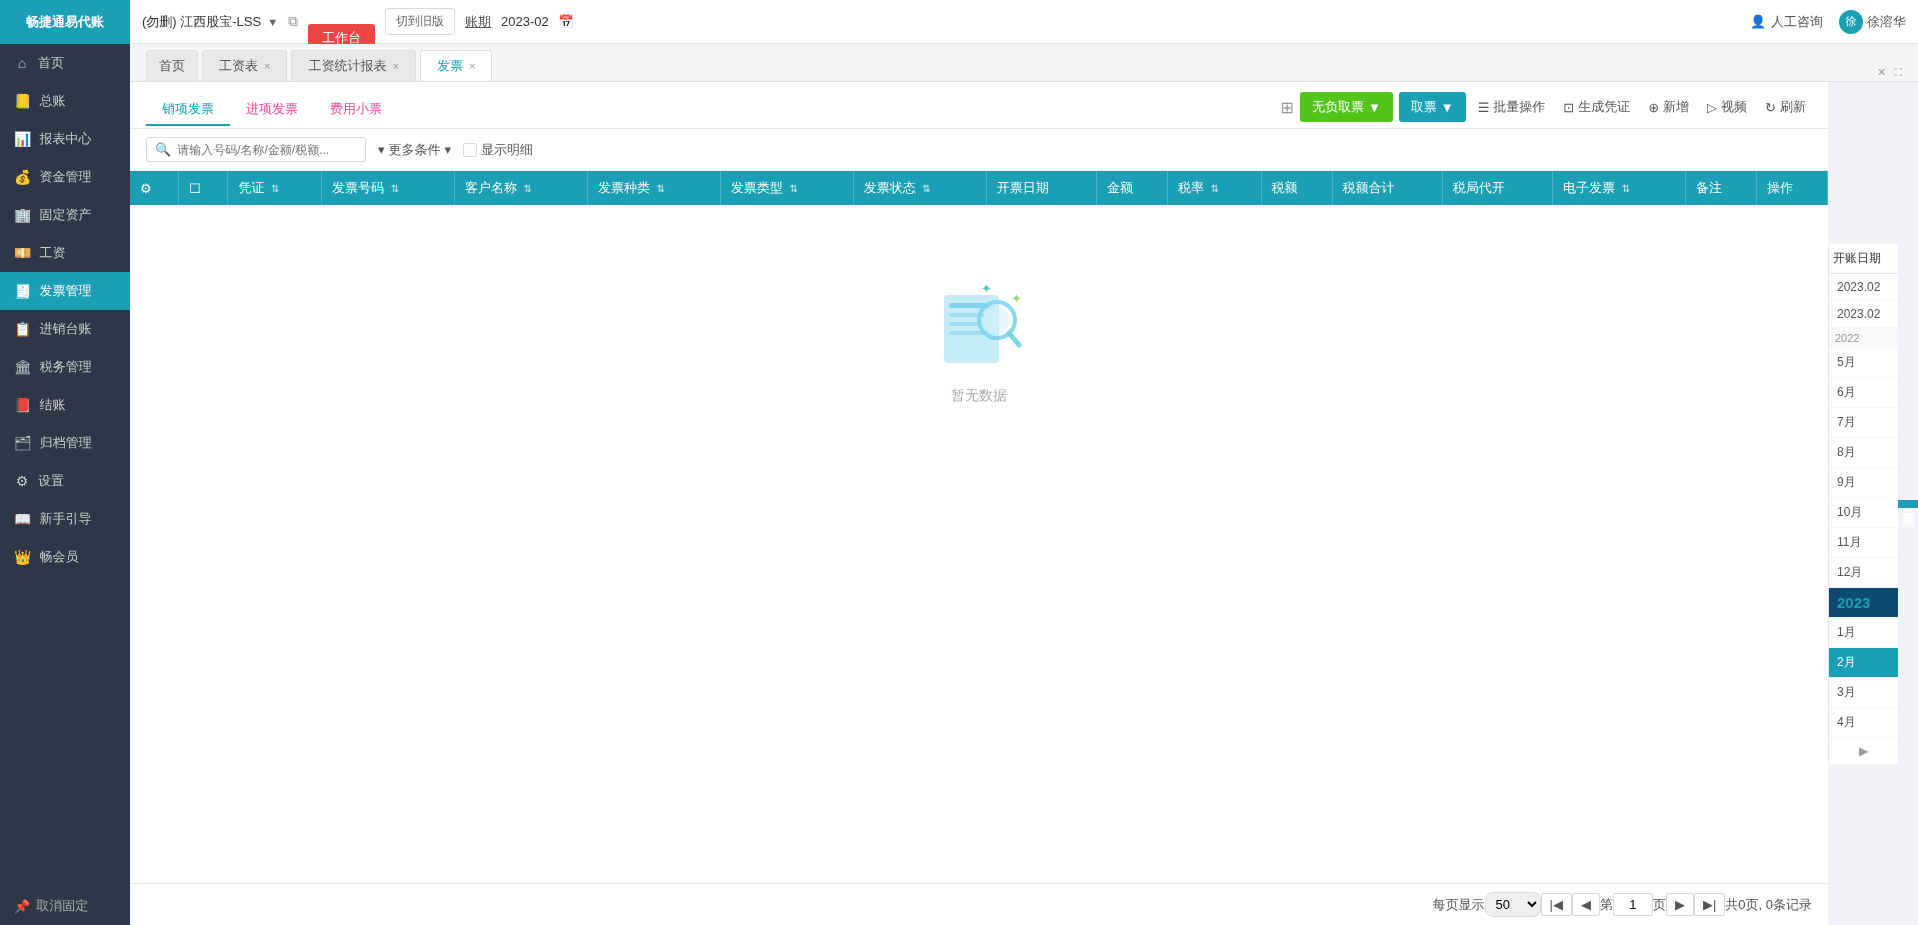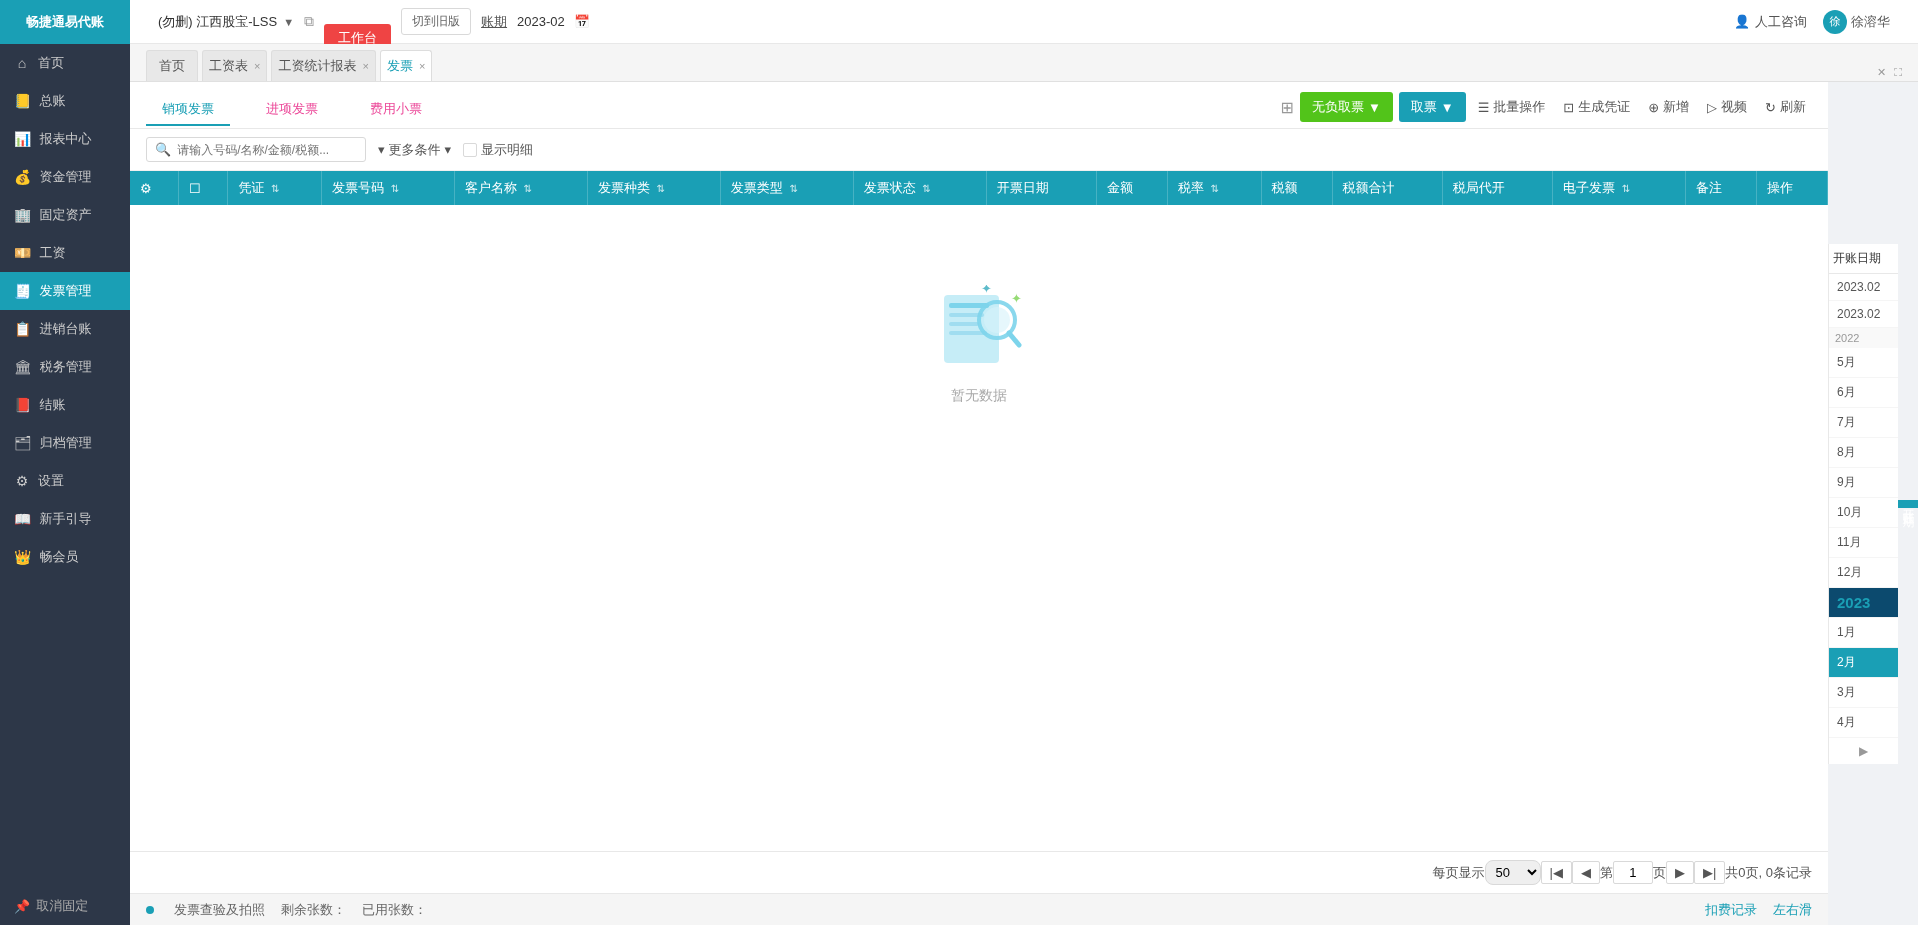--- a/index.html
+++ b/index.html
@@ -63,7 +63,7 @@
       border-bottom: 1px solid #e8e8e8;
       display: flex;
       align-items: center;
-      padding: 0 28px;
+      padding: 0 12px;
       gap: 10px;
       flex-shrink: 0;
     }

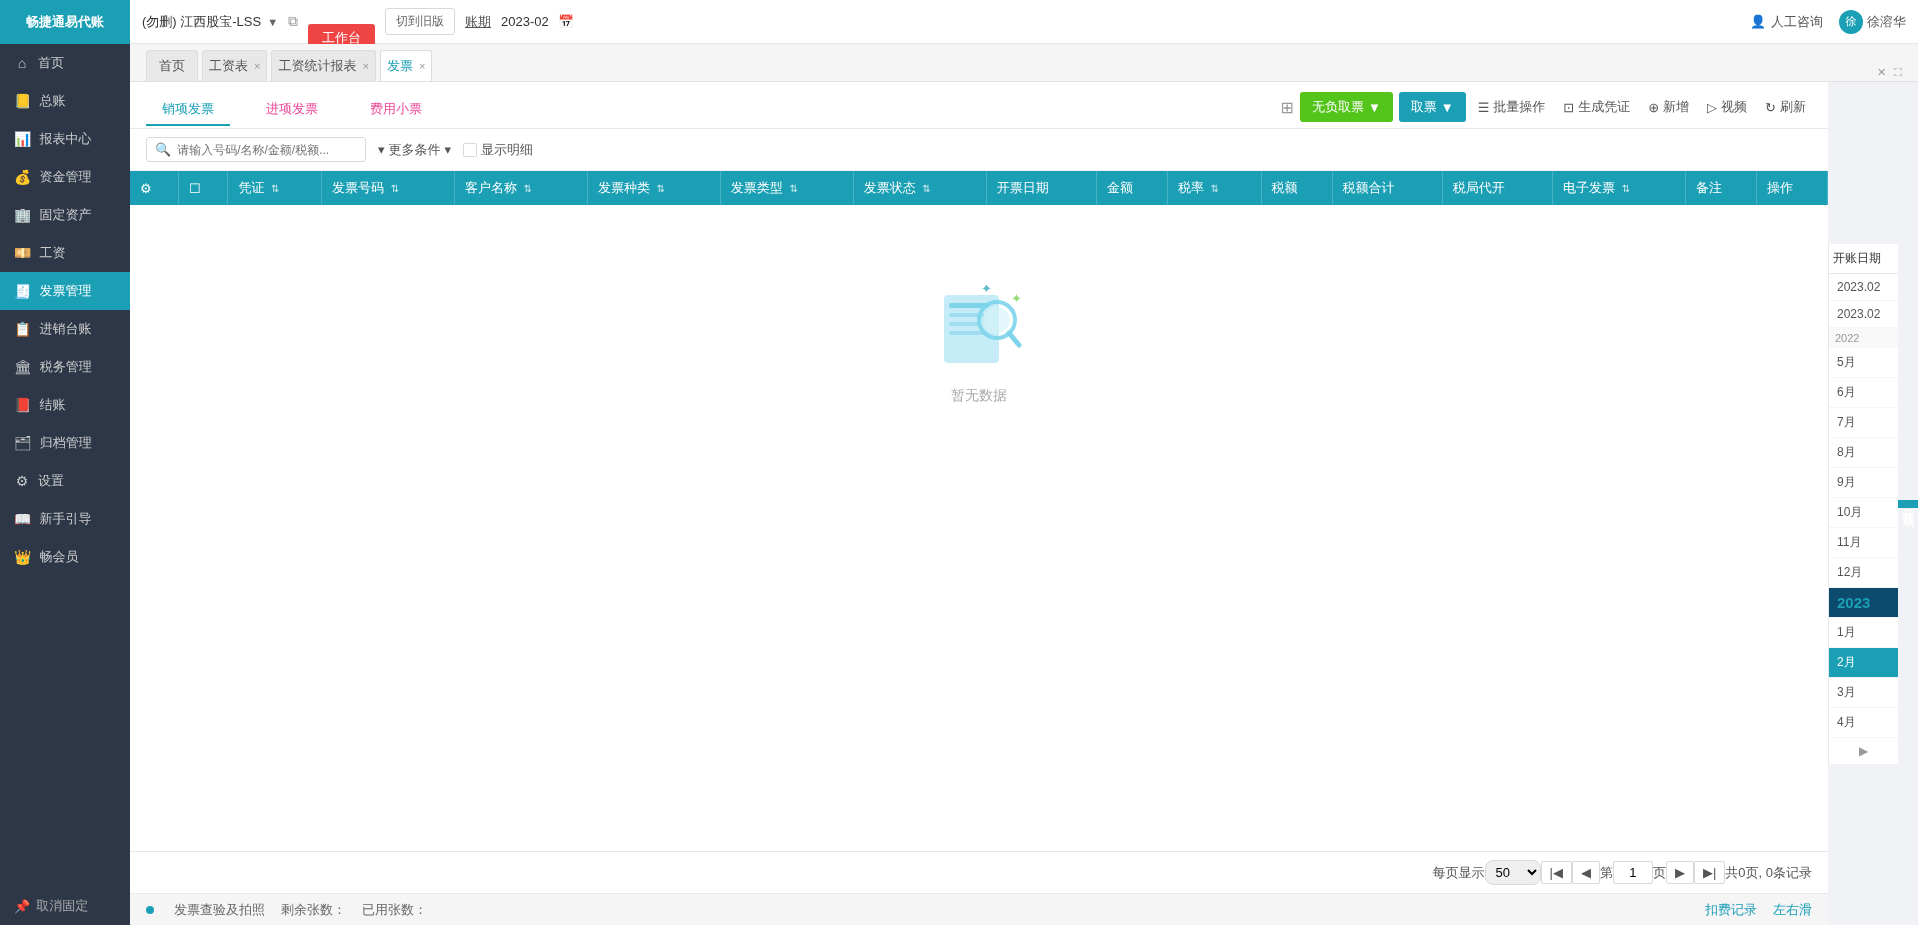--- a/index.html
+++ b/index.html
@@ -122,7 +122,7 @@
       flex-shrink: 0;
     }
     .tab {
-      padding: 6px 6px;
+      padding: 6px 16px;
       border: 1px solid #ddd;
       border-bottom: none;
       border-radius: 3px 3px 0 0;

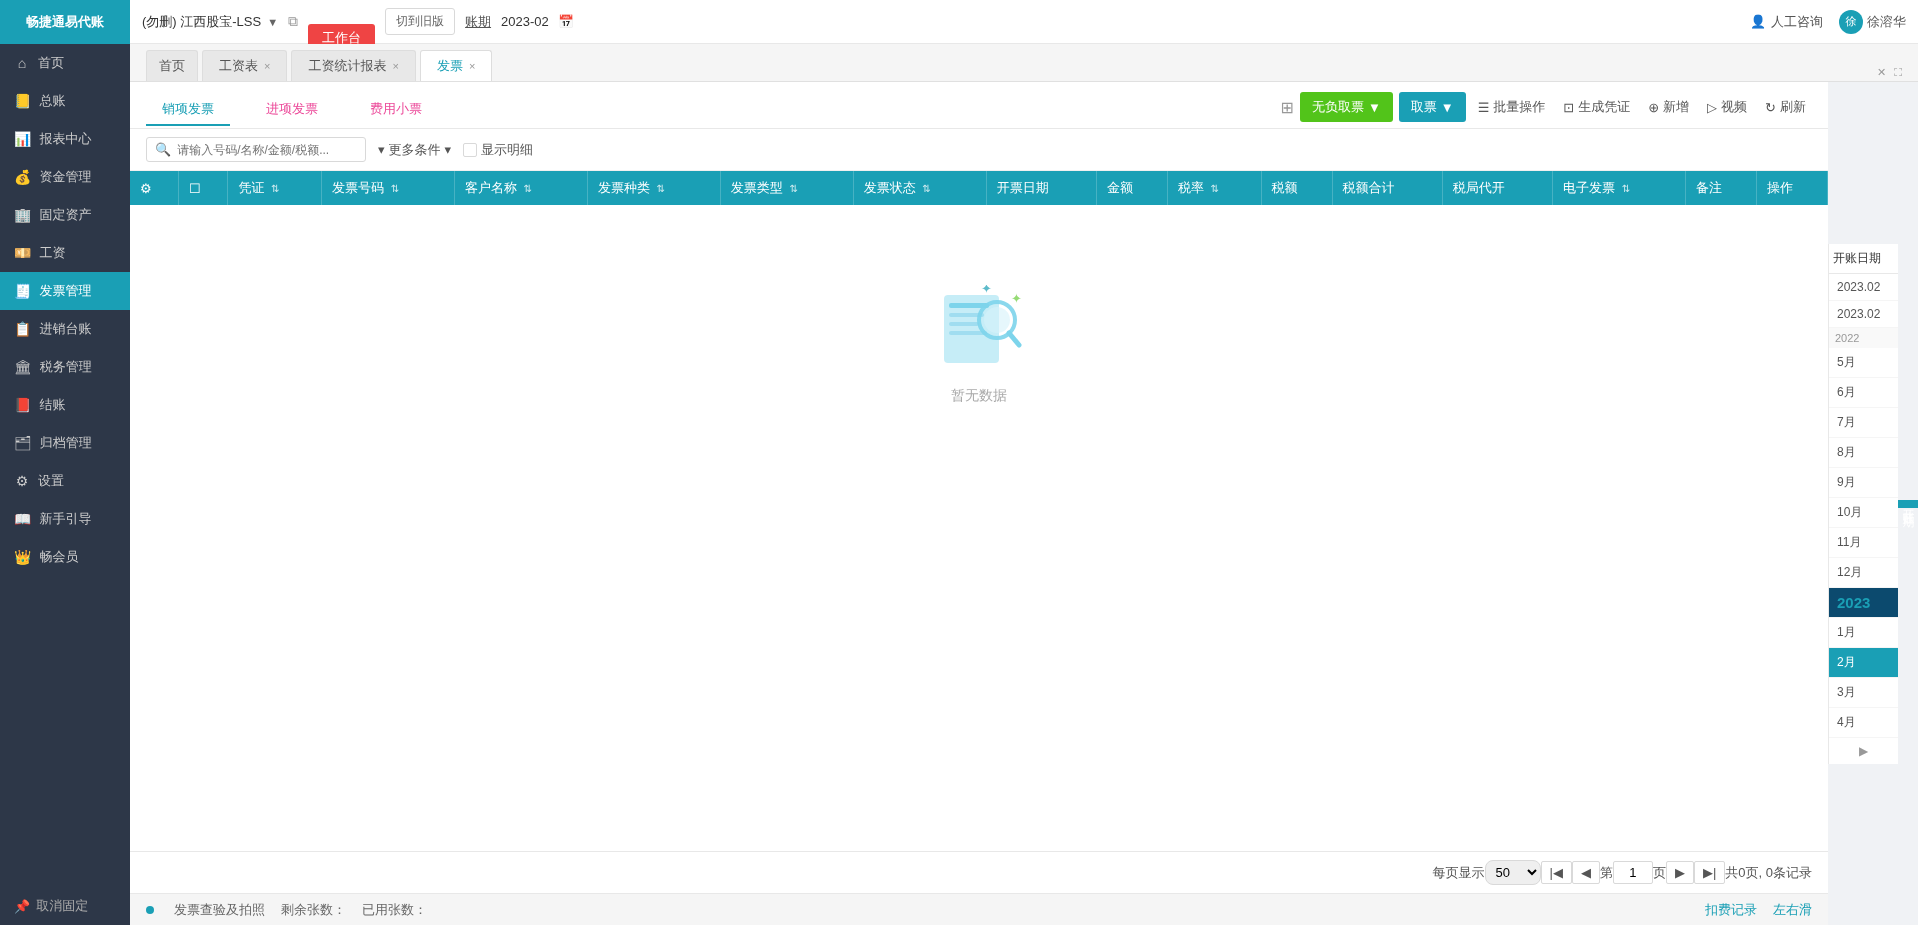--- a/index.html
+++ b/index.html
@@ -190,7 +190,7 @@
       display: flex;
       align-items: center;
       padding: 10px 16px 0;
-      gap: 20px;
+      gap: 0;
       border-bottom: 1px solid #e8e8e8;
       background: #fff;
     }

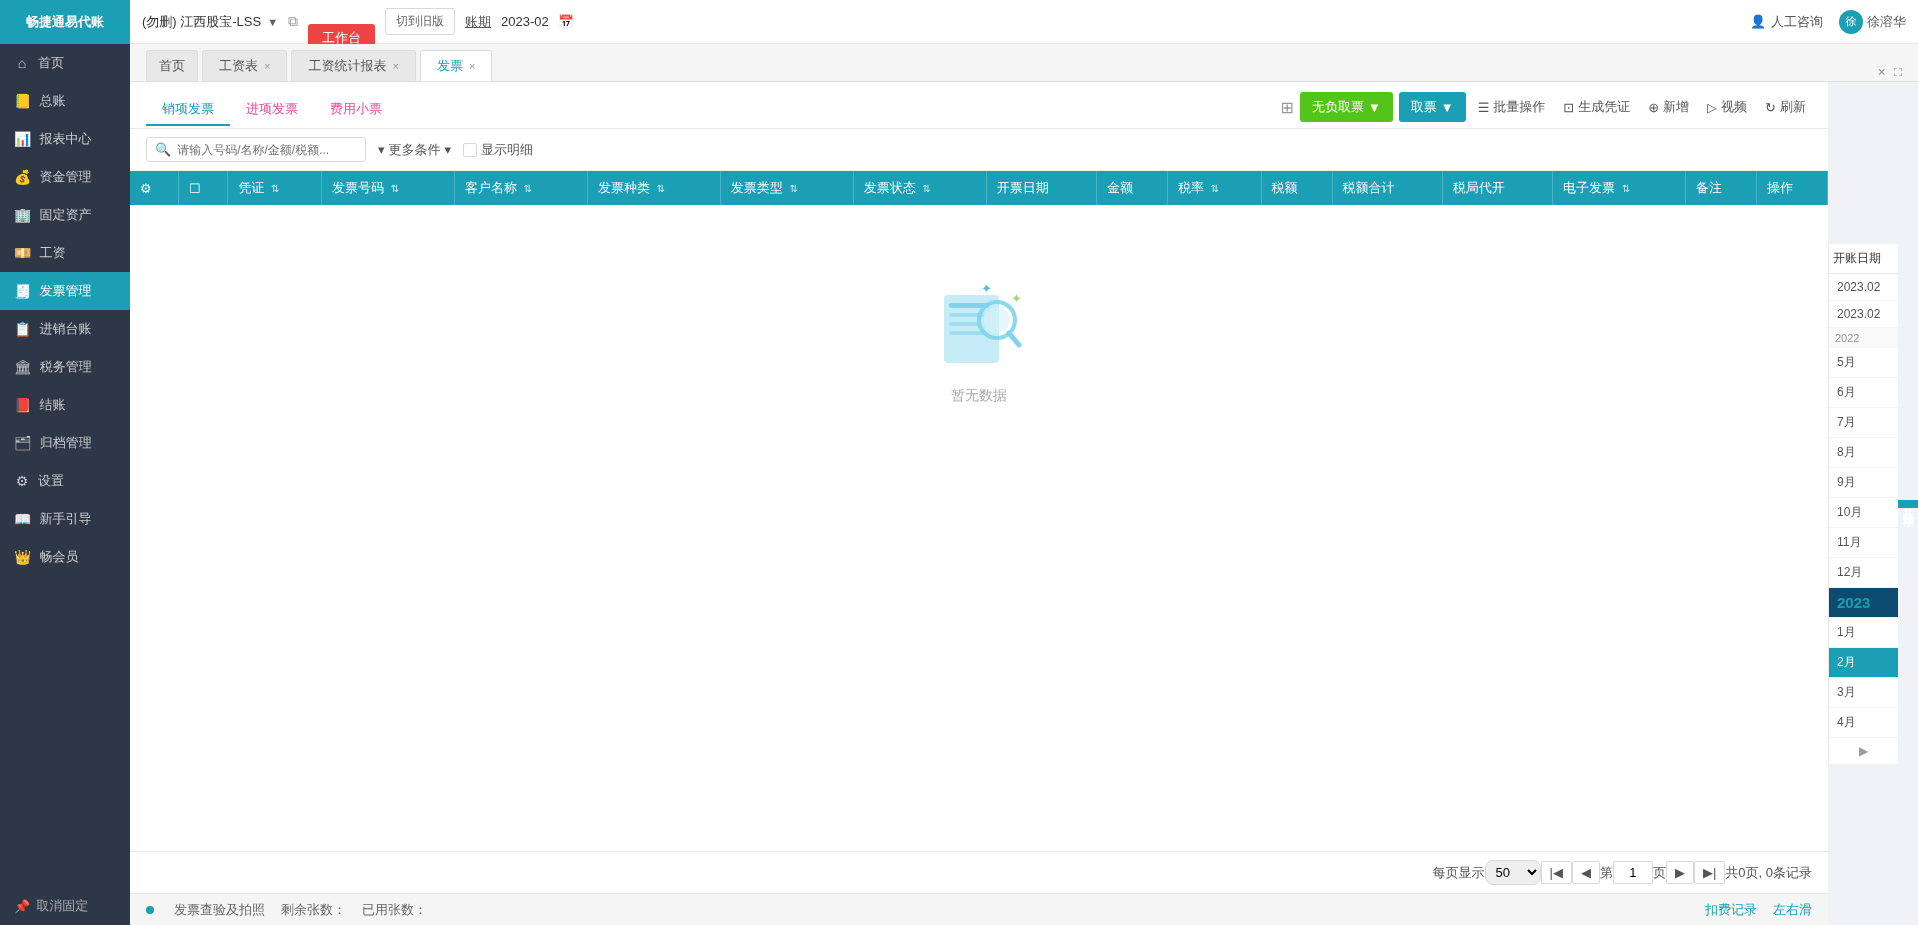--- a/index.html
+++ b/index.html
@@ -680,15 +680,6 @@
         <span>共0页, 0条记录</span>
       </div>
 
-      <div class="footer-bar">
-        <span class="footer-dot"></span>
-        <span>发票查验及拍照</span>
-        <span>剩余张数：</span>
-        <span>已用张数：</span>
-        <span style="margin-left:auto;"></span>
-        <a class="footer-link">扣费记录</a>
-        <a class="footer-link">左右滑</a>
-      </div>
 
     </div>
 

